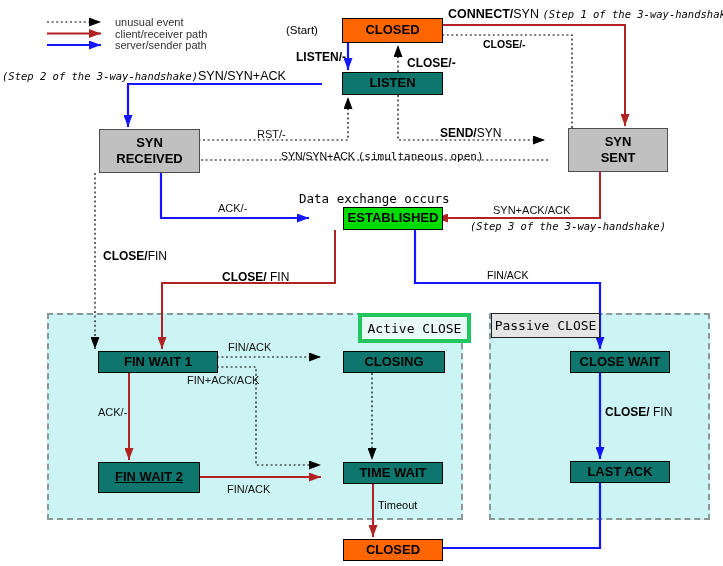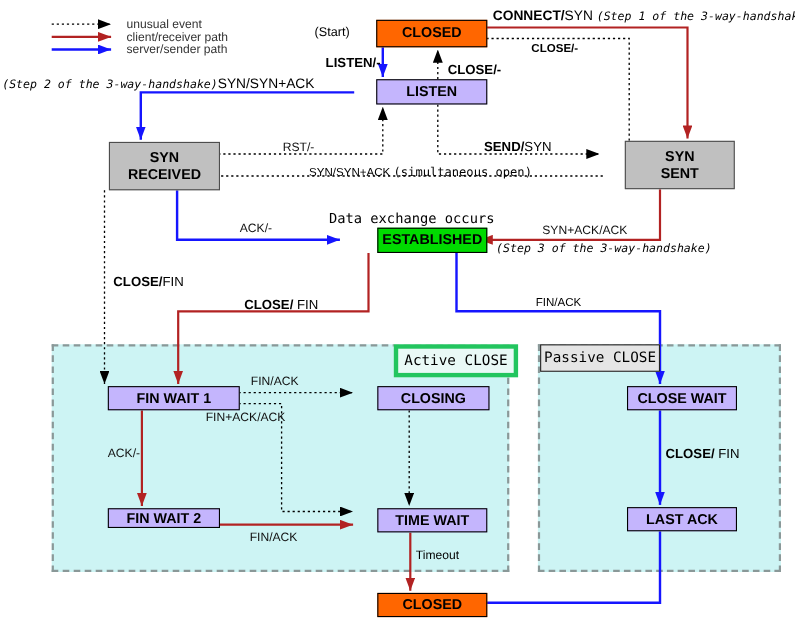--- a/index.html
+++ b/index.html
@@ -13,7 +13,7 @@
        align-items:center;justify-content:center;font-weight:bold;font-size:13px;line-height:1.25;
        box-sizing:border-box;text-align:center;margin-left:20px;}
   .orange{background:#ff6600;}
-  .yellow{background:#c4b5fd;}
+  .yellow{background:#0f766e;}
   .gray{background:#c0c0c0;border-color:#4d4d4d;}
   .green{background:#00db00;}
   .lbl{position:absolute;z-index:3;font-size:12px;white-space:pre;}

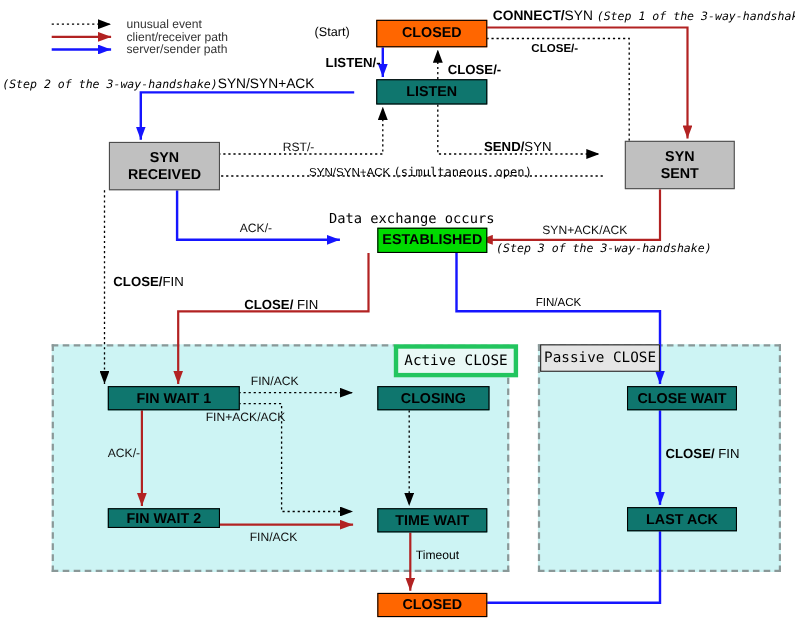--- a/index.html
+++ b/index.html
@@ -134,7 +134,7 @@
   <div class="lbl mono" style="left:299px;top:191px;">Data exchange occurs</div>
   <div class="lbl sm" style="left:218px;top:202px;">ACK/-</div>
   <div class="lbl sm" style="left:493px;top:204px;">SYN+ACK/ACK</div>
-  <div class="lbl mono-i" style="left:451px;top:220px;">(Step 3 of the 3-way-handshake)</div>
+  <div class="lbl mono-i" style="left:470px;top:220px;">(Step 3 of the 3-way-handshake)</div>
   <div class="lbl row" style="left:103px;top:249px;">
     <span class="b">CLOSE/</span>
     <span>FIN</span>

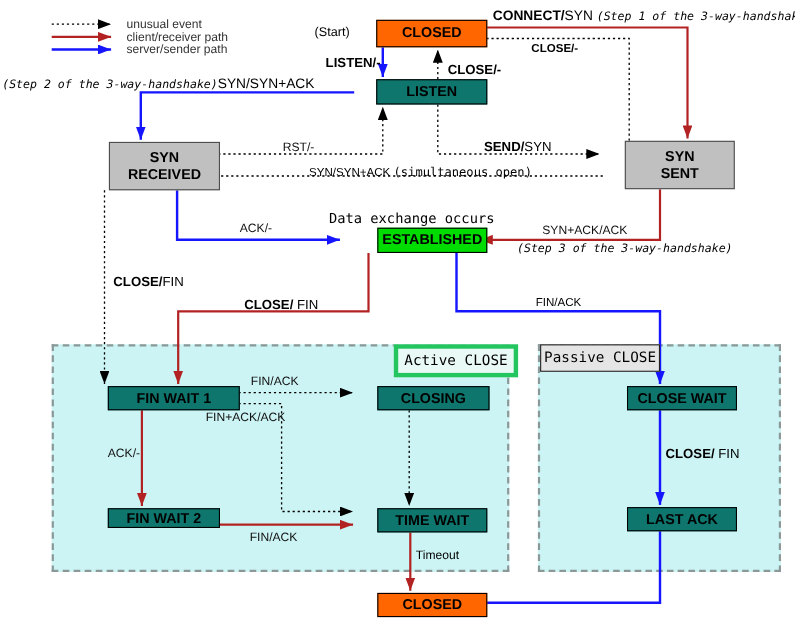--- a/index.html
+++ b/index.html
@@ -103,7 +103,7 @@
   <div class="box green" style="left:323px;top:207px;width:100px;height:23px;">ESTABLISHED</div>
   <div class="box yellow" style="left:78px;top:351px;width:120px;height:22px;">FIN WAIT 1</div>
   <div class="box yellow" style="left:323px;top:351px;width:102px;height:22px;">CLOSING</div>
-  <div class="box yellow" style="left:78px;top:462px;width:102px;height:18px;">FIN WAIT 2</div>
+  <div class="box yellow" style="left:78px;top:462px;width:102px;height:31px;text-decoration:underline;">FIN WAIT 2</div>
   <div class="box yellow" style="left:323px;top:462px;width:100px;height:22px;">TIME WAIT</div>
   <div class="box yellow" style="left:550px;top:351px;width:100px;height:22px;">CLOSE WAIT</div>
   <div class="box yellow" style="left:550px;top:461px;width:100px;height:22px;">LAST ACK</div>

